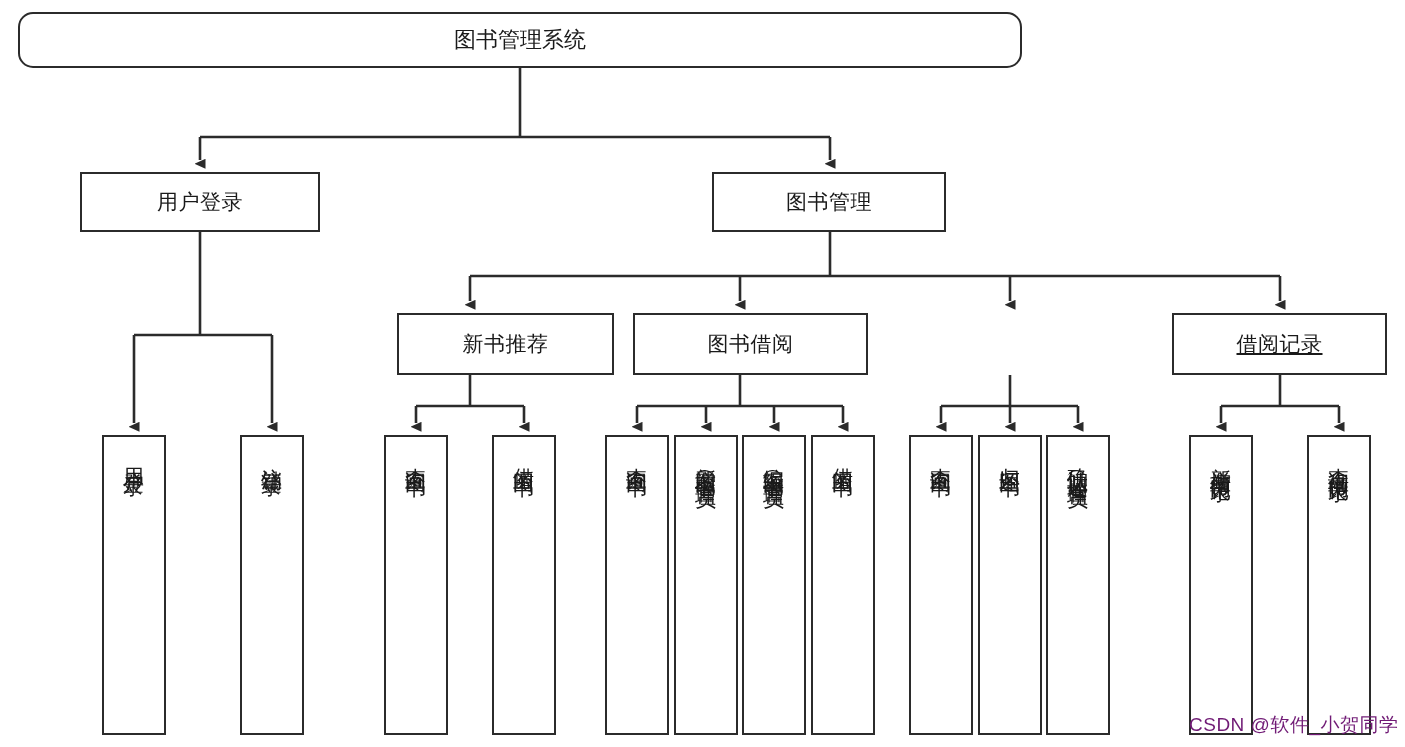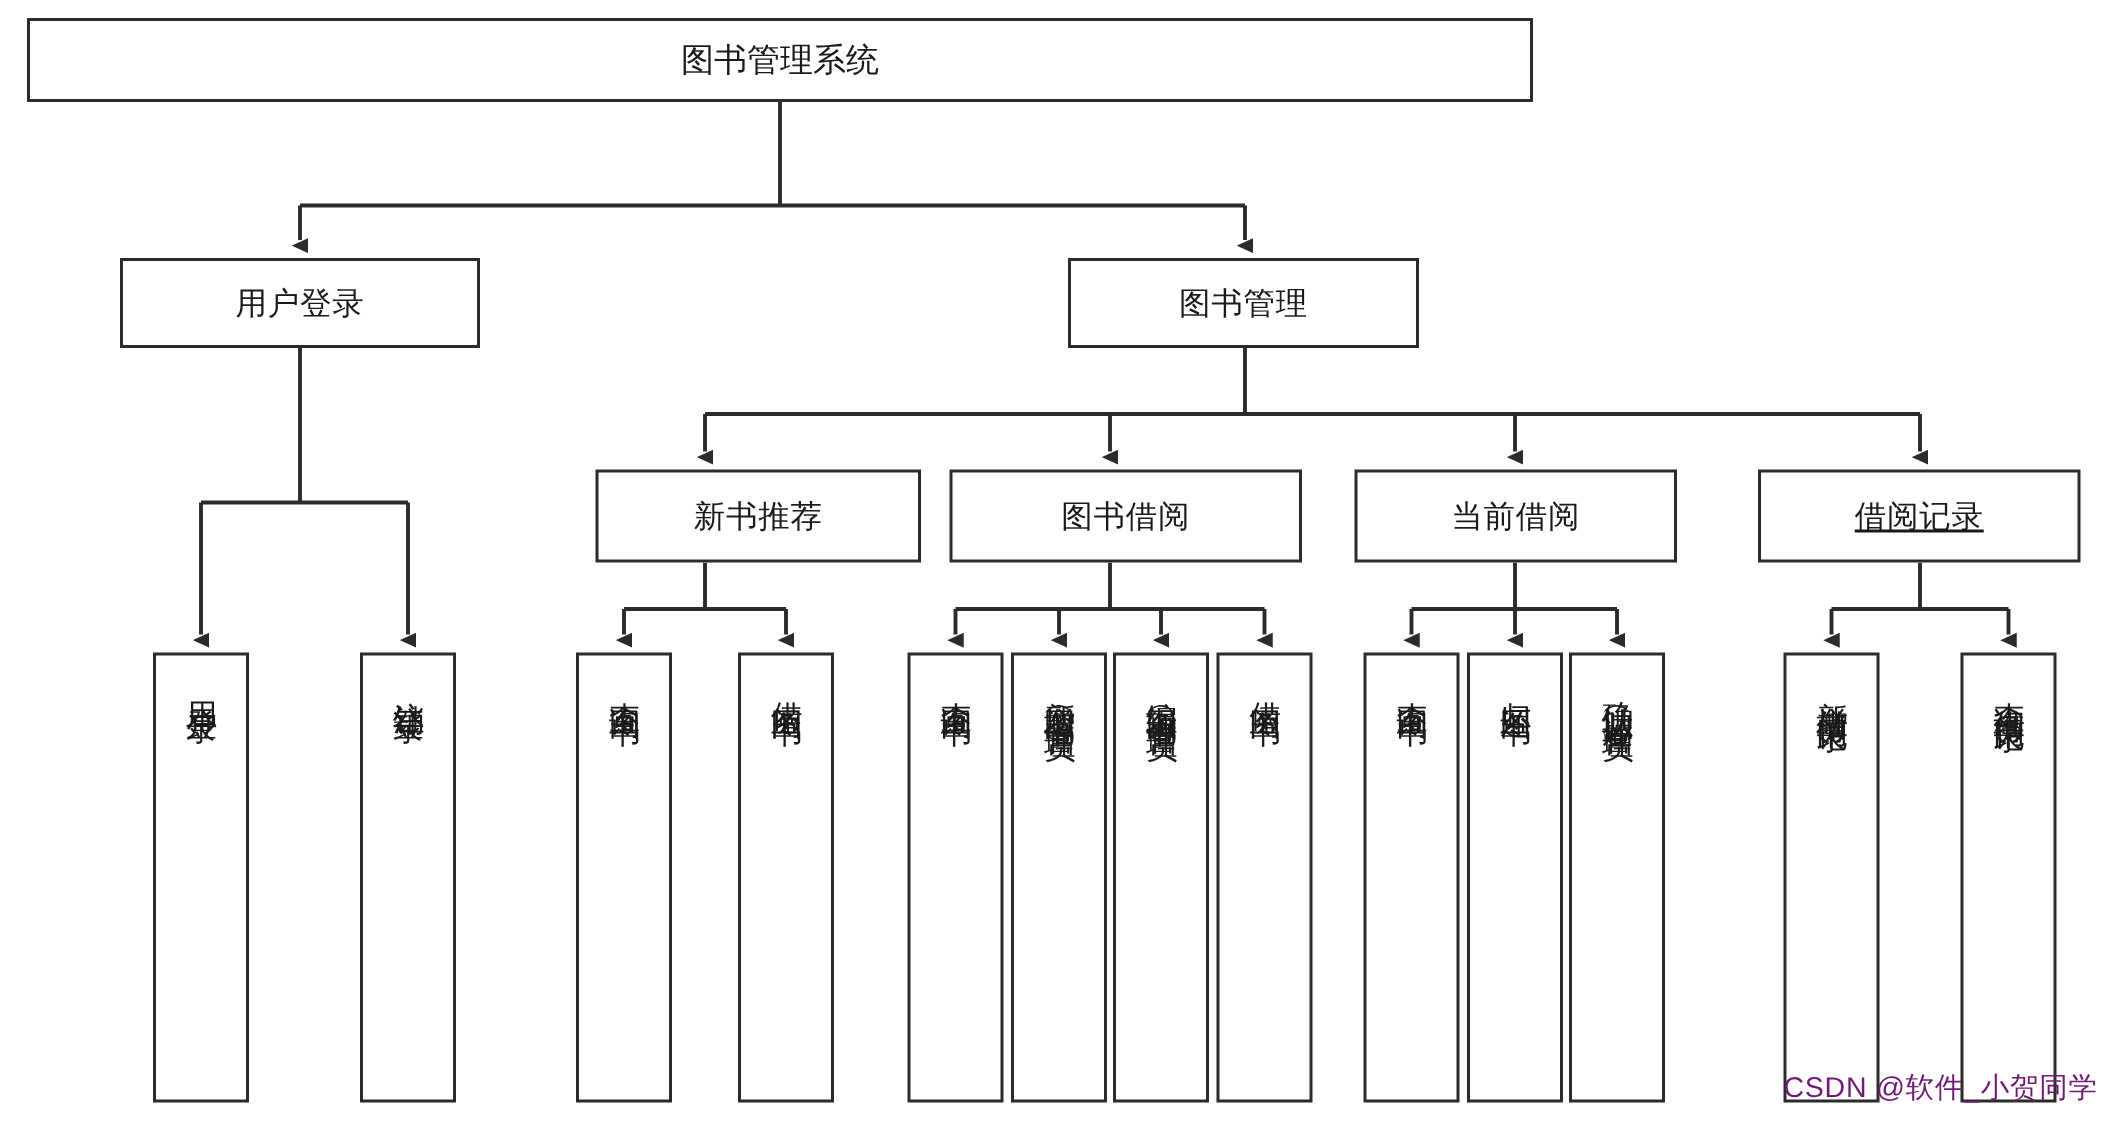--- a/index.html
+++ b/index.html
@@ -119,7 +119,7 @@
     </g>
   </svg>
 
-  <div class="node root" style="left:18px; top:12px; width:1004px; height:56px;">
+  <div class="node root" style="left:18px; top:12px; width:1004px; height:56px;border-radius:15px;">
     <span>图书管理系统</span>
   </div>
 

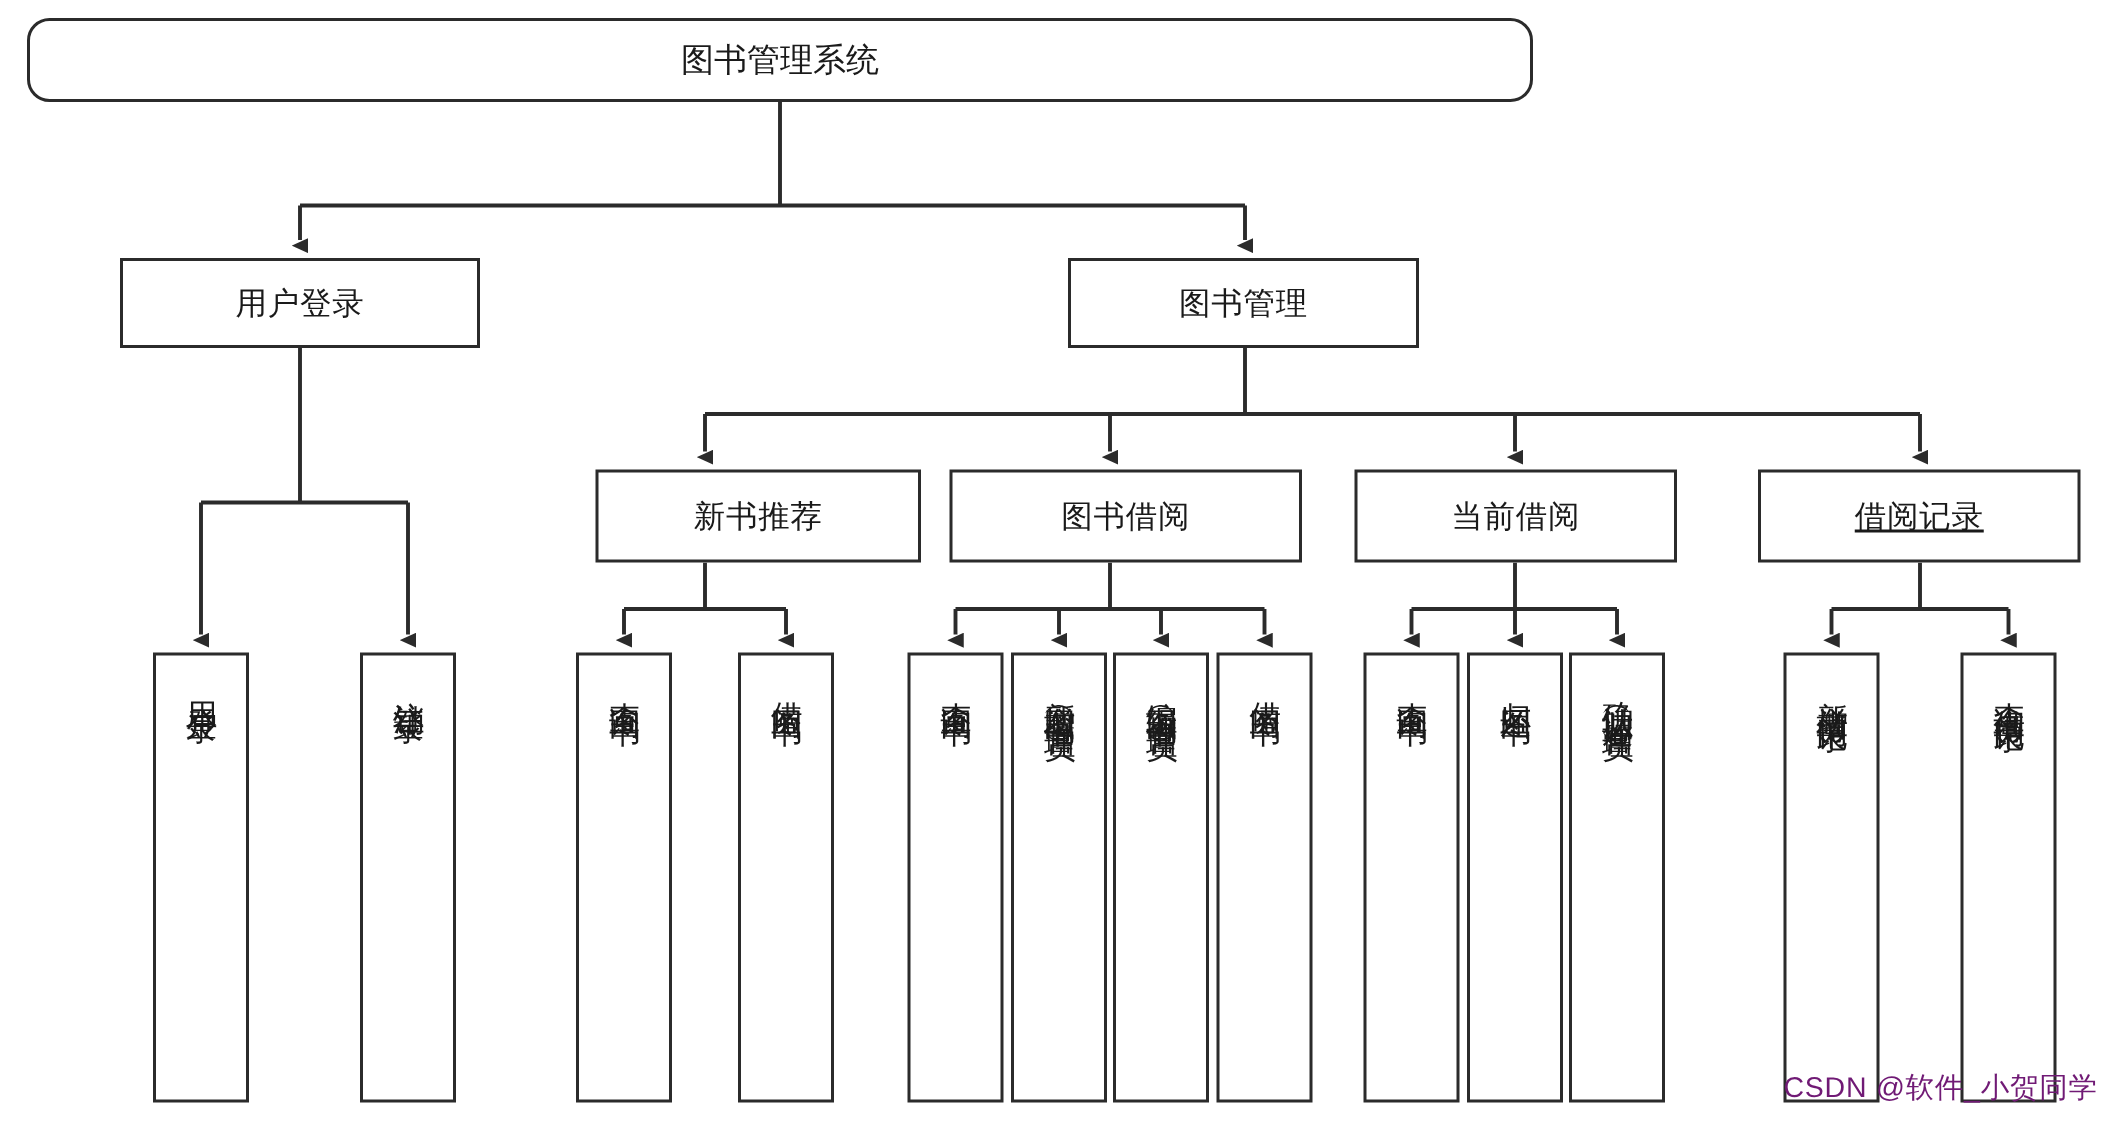--- a/index.html
+++ b/index.html
@@ -136,9 +136,6 @@
   <div class="node h" style="left:633px; top:313px; width:235px; height:62px;">
     <span>图书借阅</span>
   </div>
-  <div class="node h" style="left:903px; top:313px; width:215px; height:62px;">
-    <span>当前借阅</span>
-  </div>
   <div class="node h" style="left:1172px; top:313px; width:215px; height:62px;text-decoration:underline;">
     <span>借阅记录</span>
   </div>

